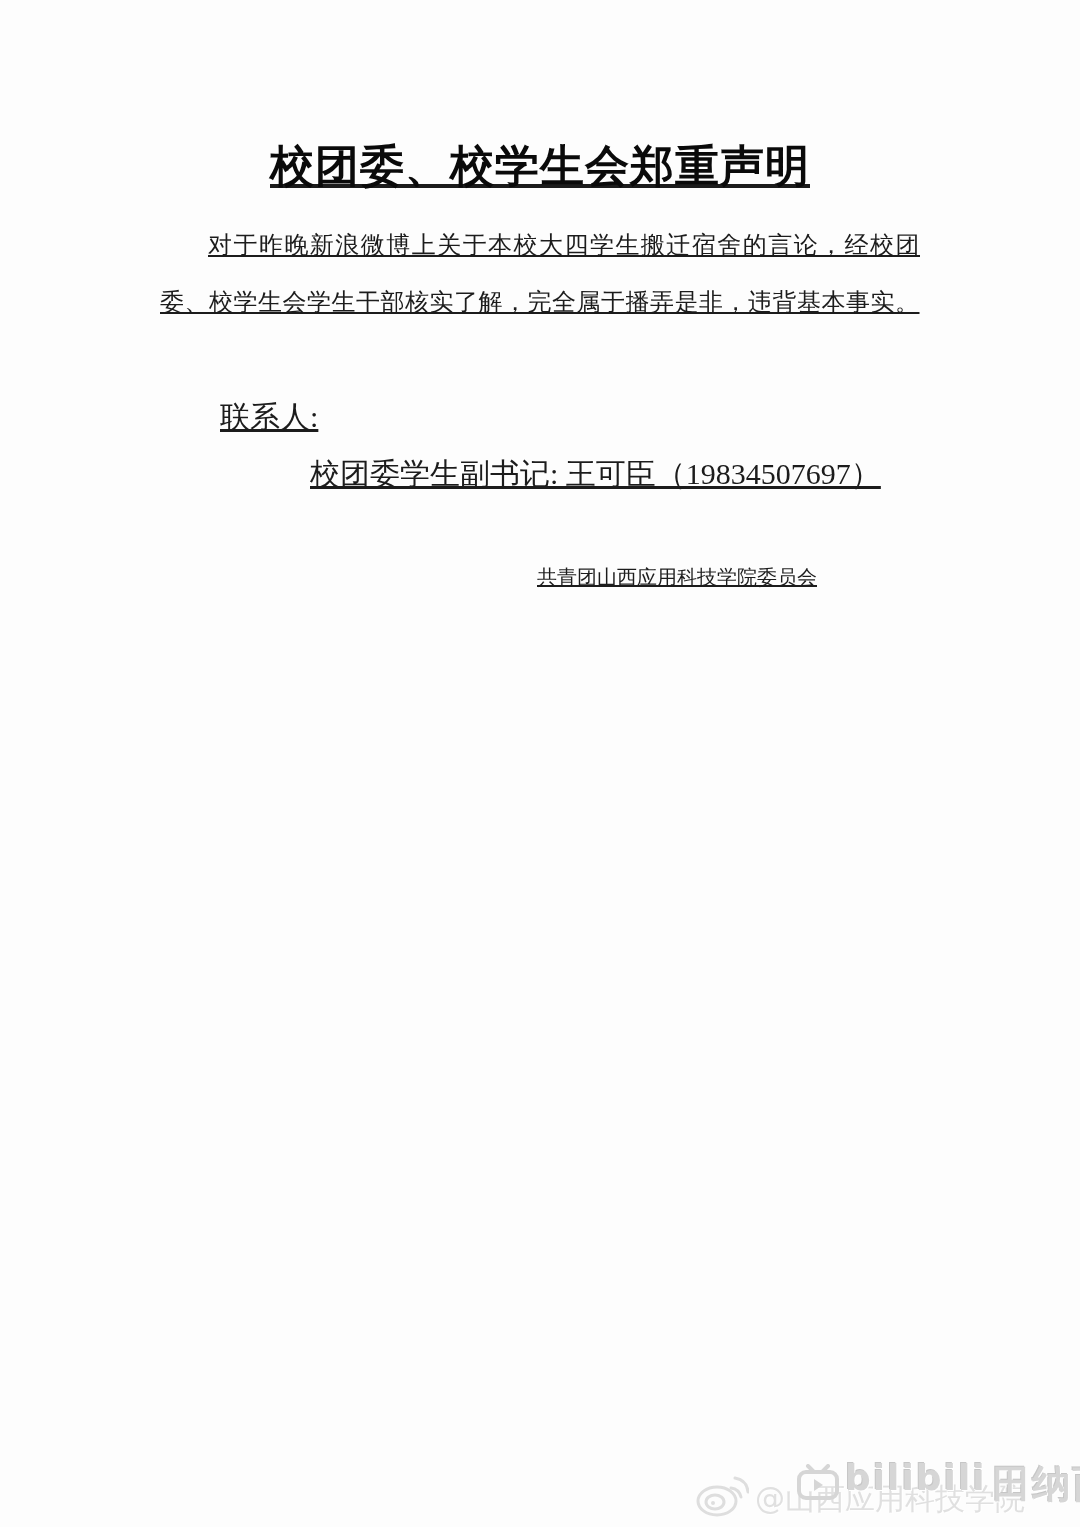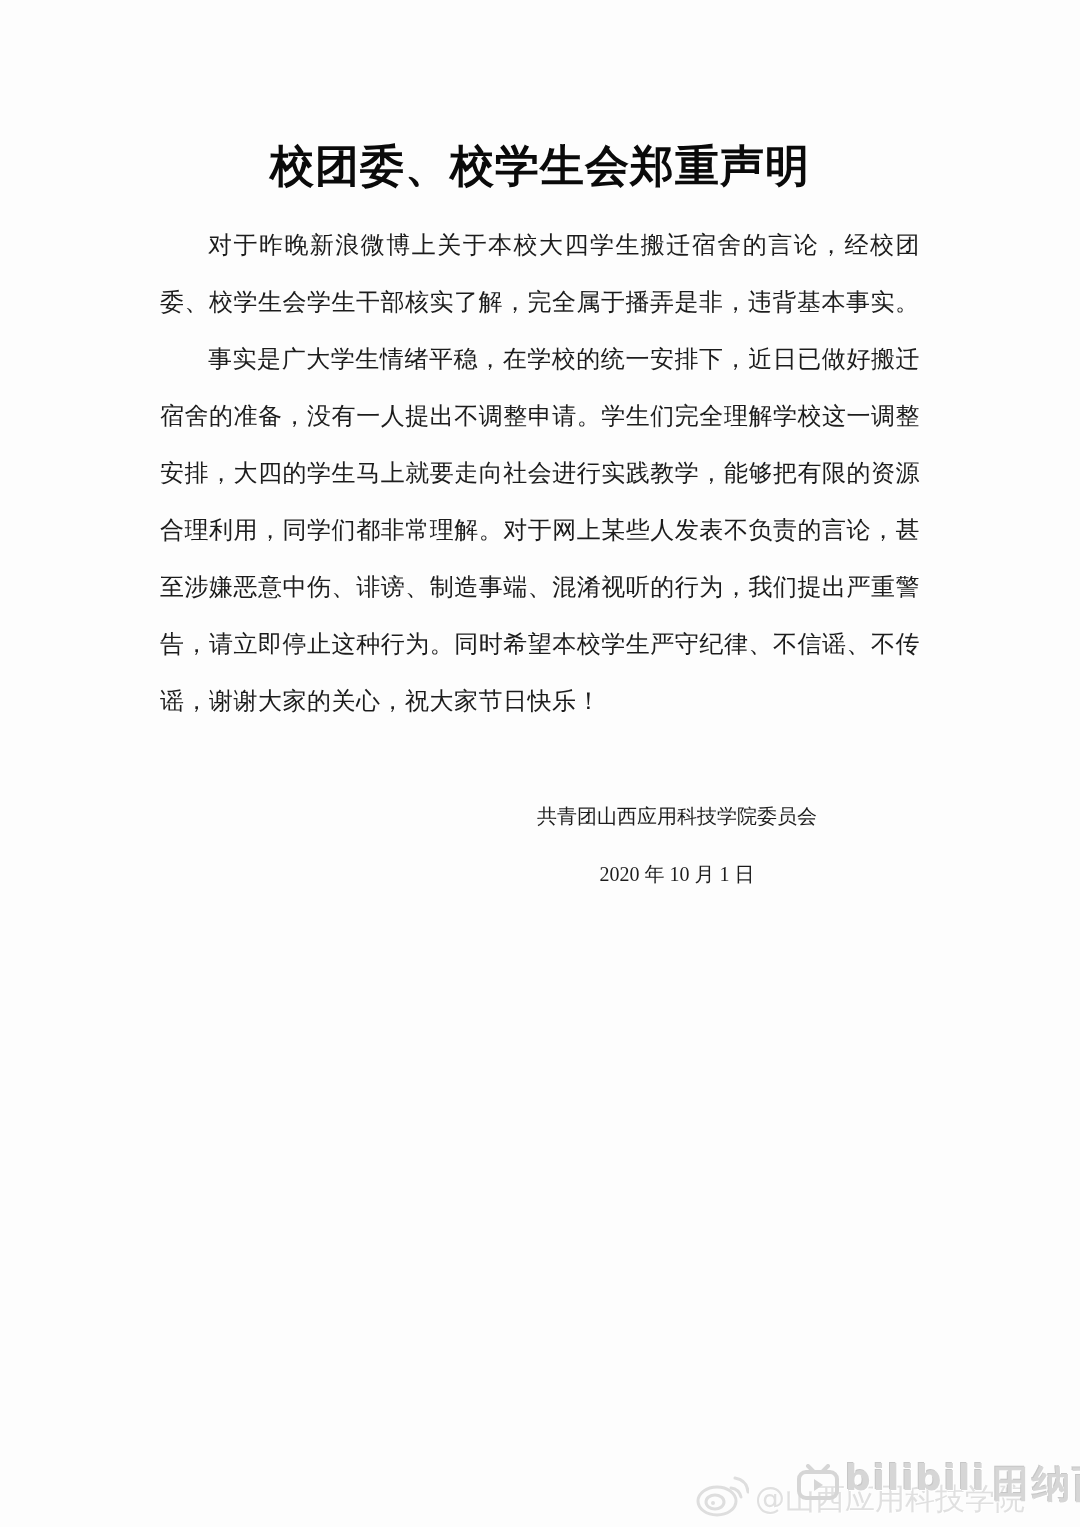--- a/index.html
+++ b/index.html
@@ -14,6 +14,7 @@
   }
   .content {
     padding: 143px 160px 0 160px;
+    text-decoration: underline;
   }
   .title {
     margin: 0 0 26px 0;

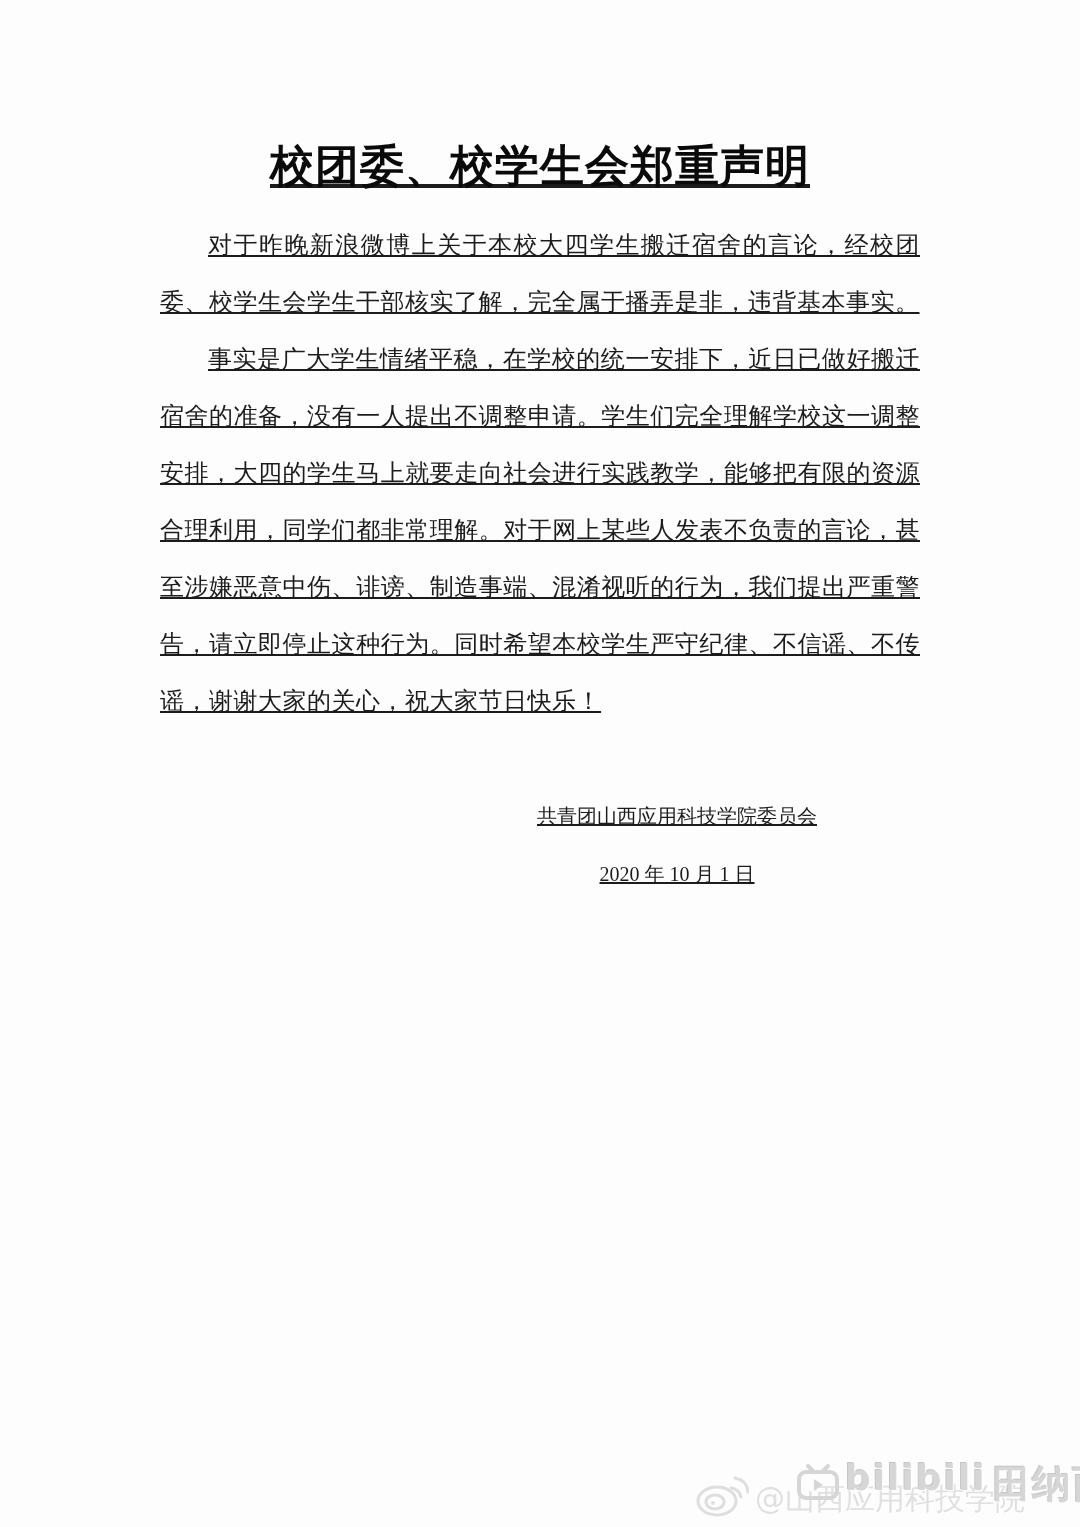--- a/index.html
+++ b/index.html
@@ -114,7 +114,6 @@
 
     <p class="body-para">对于昨晚新浪微博上关于本校大四学生搬迁宿舍的言论，经校团委、校学生会学生干部核实了解，完全属于播弄是非，违背基本事实。</p>
 
-    <p class="body-para">事实是广大学生情绪平稳，在学校的统一安排下，近日已做好搬迁宿舍的准备，没有一人提出不调整申请。学生们完全理解学校这一调整安排，大四的学生马上就要走向社会进行实践教学，能够把有限的资源合理利用，同学们都非常理解。对于网上某些人发表不负责的言论，甚至涉嫌恶意中伤、诽谤、制造事端、混淆视听的行为，我们提出严重警告，请立即停止这种行为。同时希望本校学生严守纪律、不信谣、不传谣，谢谢大家的关心，祝大家节日快乐！</p>
 
 
     <div class="contact-section">

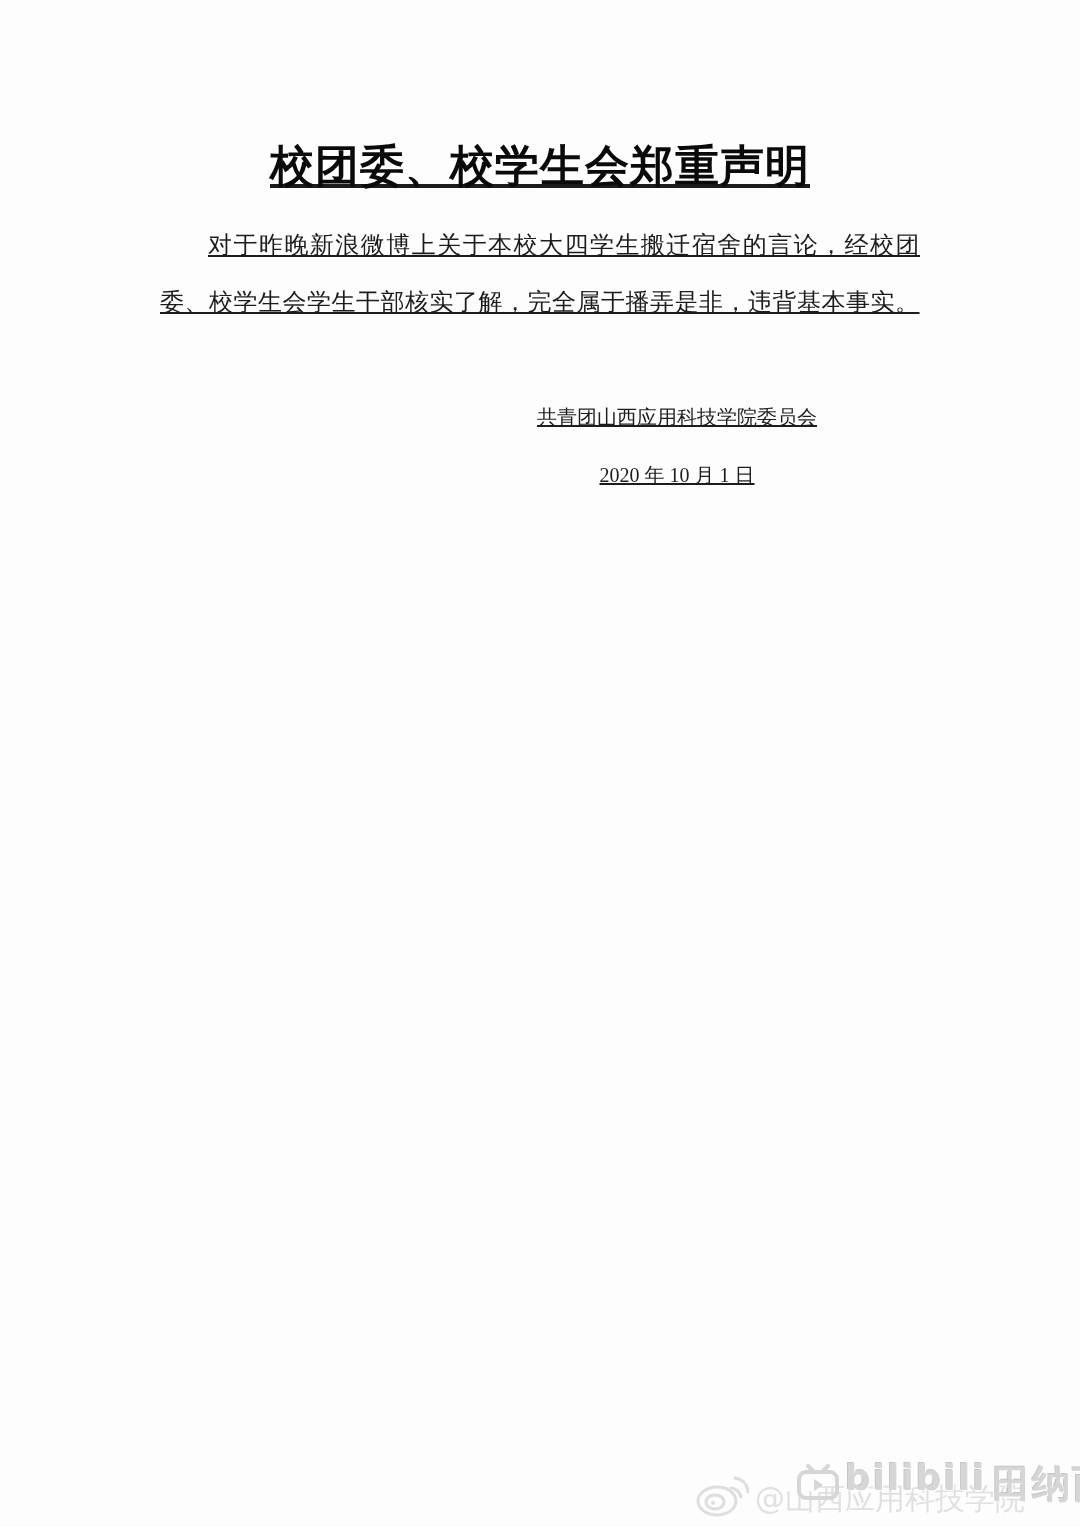--- a/index.html
+++ b/index.html
@@ -117,6 +117,7 @@
 
 
     <div class="contact-section">
+      <p class="contact-label">联系人:</p>
     </div>
 
     <div class="signature-block">

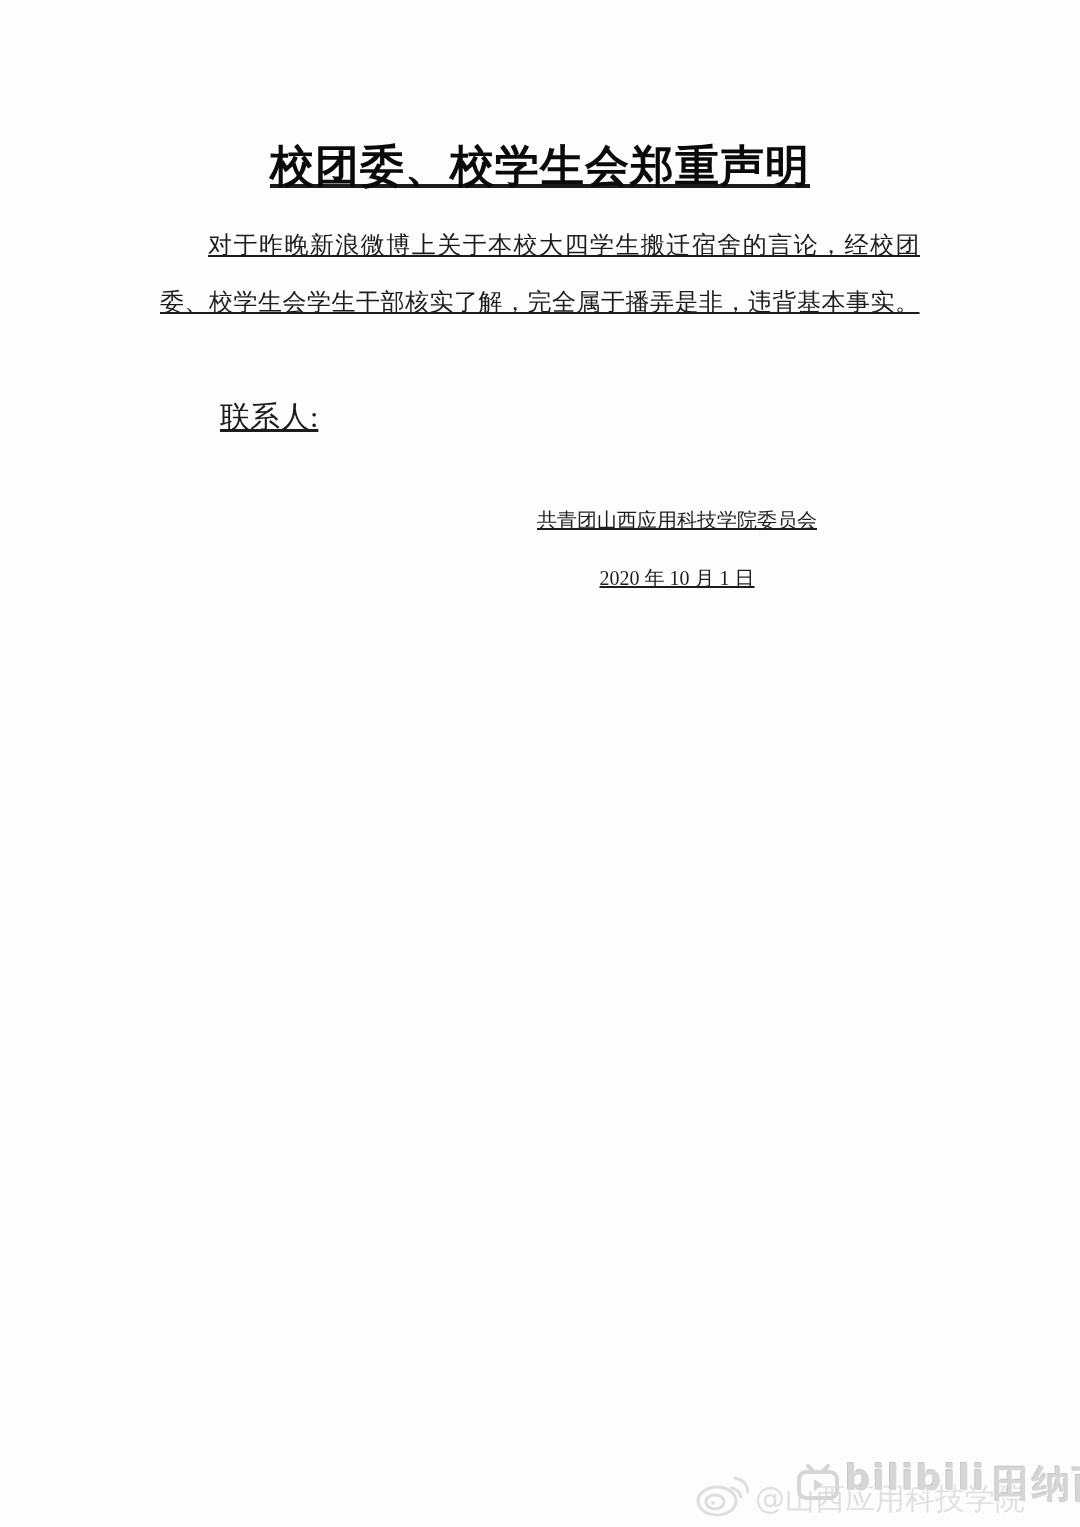--- a/index.html
+++ b/index.html
@@ -118,6 +118,7 @@
 
     <div class="contact-section">
       <p class="contact-label">联系人:</p>
+      <p class="contact-entry">校团委学生副书记: 王可臣（19834507697）</p>
     </div>
 
     <div class="signature-block">

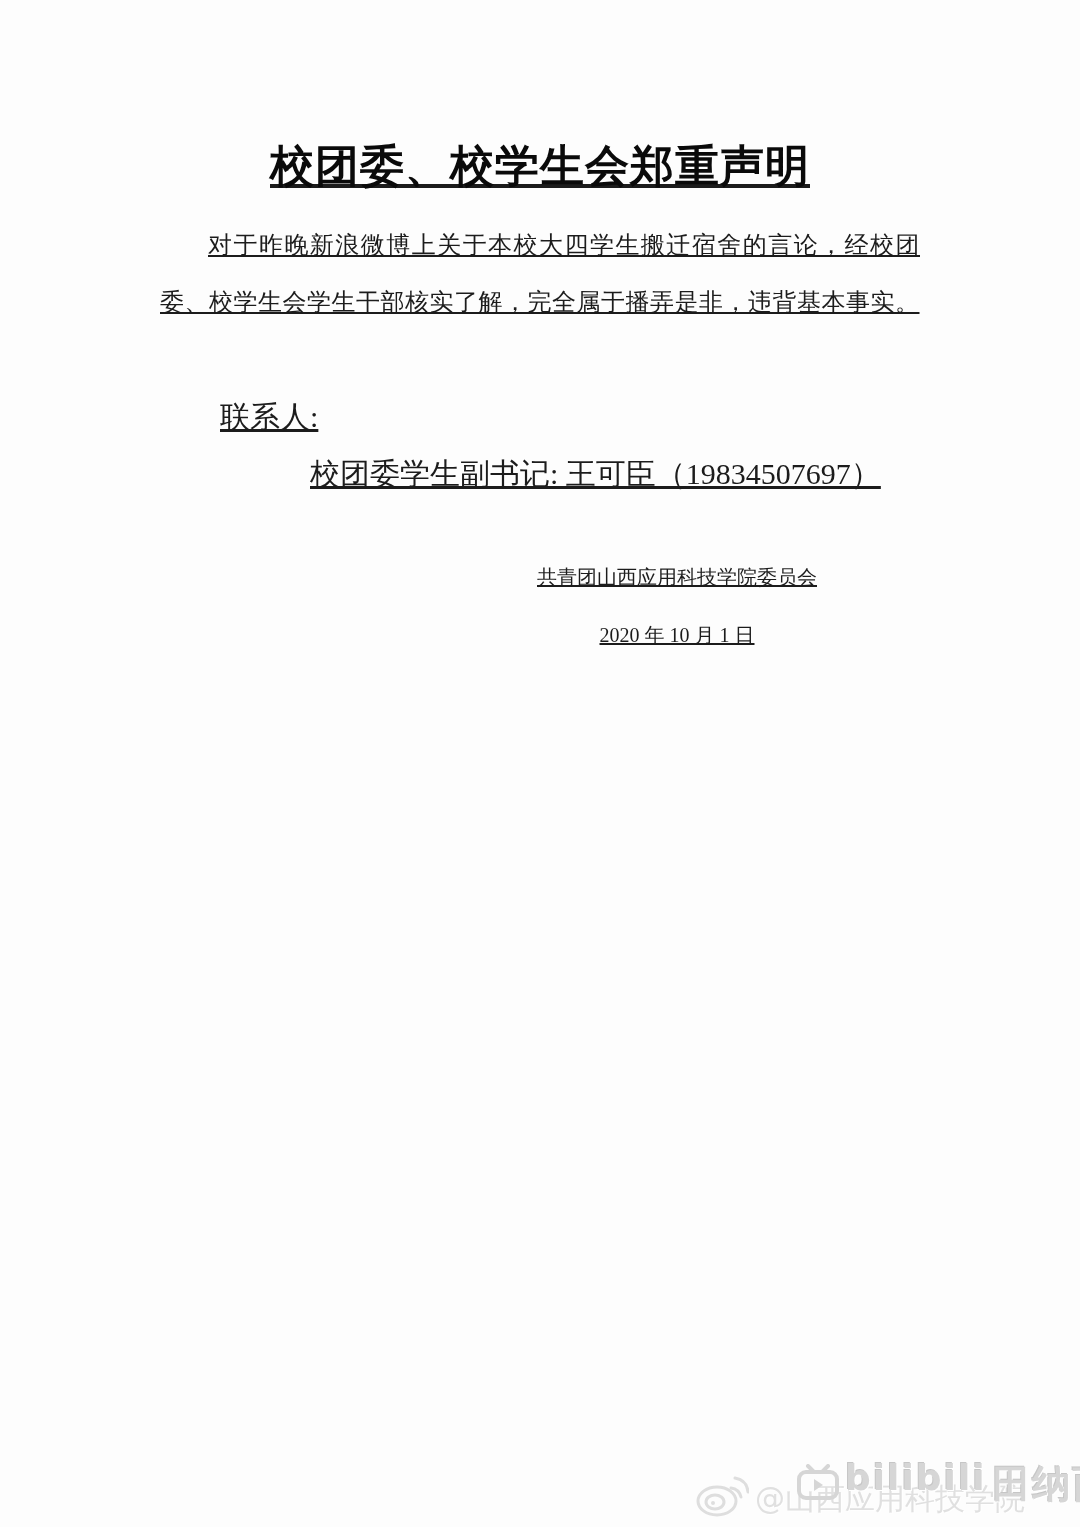--- a/index.html
+++ b/index.html
@@ -123,7 +123,6 @@
 
     <div class="signature-block">
       <p>共青团山西应用科技学院委员会</p>
-      <p>2020 年 10 月 1 日</p>
     </div>
 
   </div>

